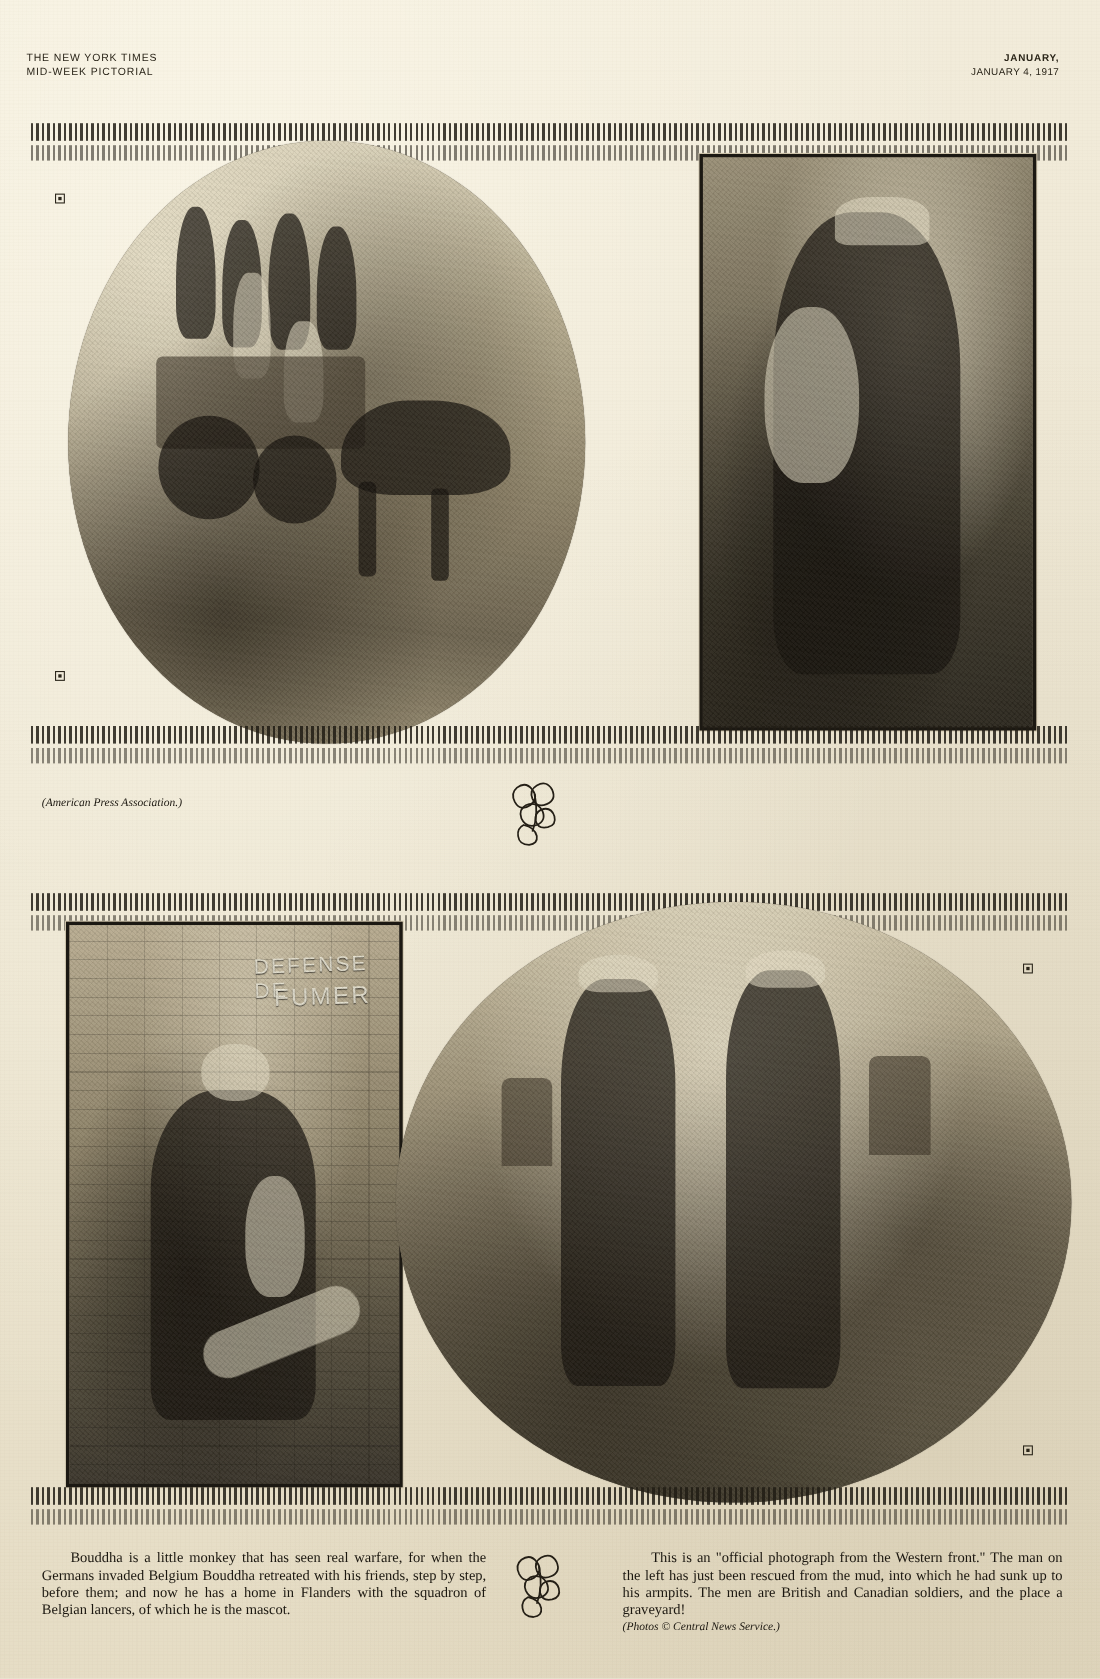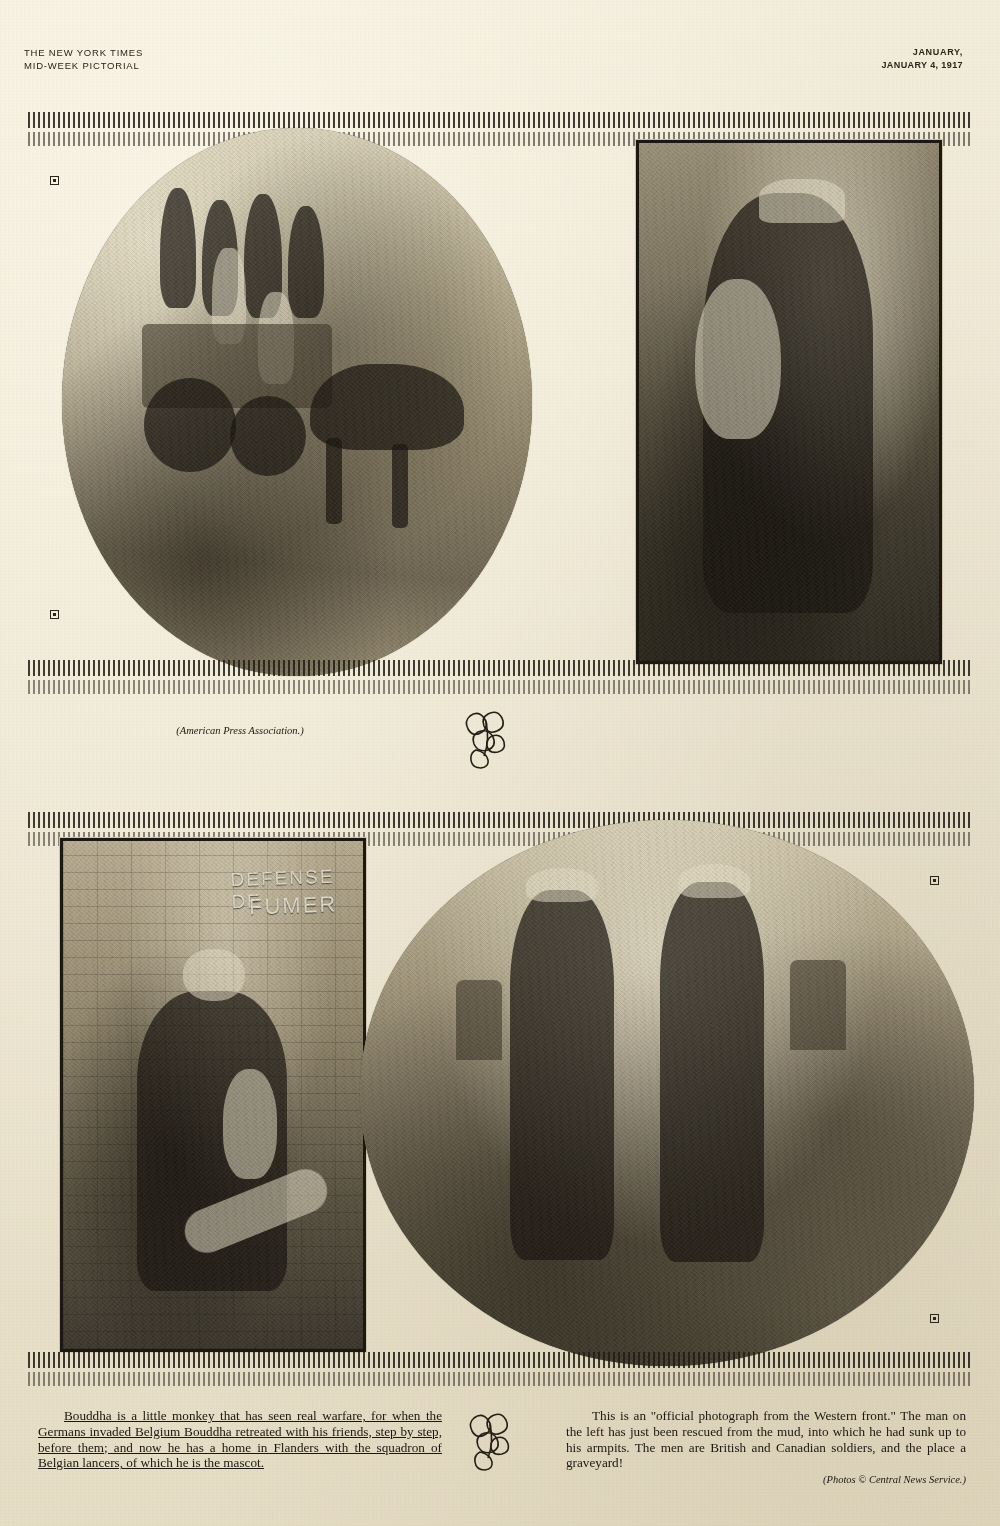--- a/index.html
+++ b/index.html
@@ -56,7 +56,7 @@
     font-weight: bold;
     color: #2a2519;
   }
-  .masthead-right .date { font-weight: bold; letter-spacing: 0.4px; }
+  .masthead-right .date { font-weight: normal; letter-spacing: 0.4px; }
 
   .headline {
     position: absolute;

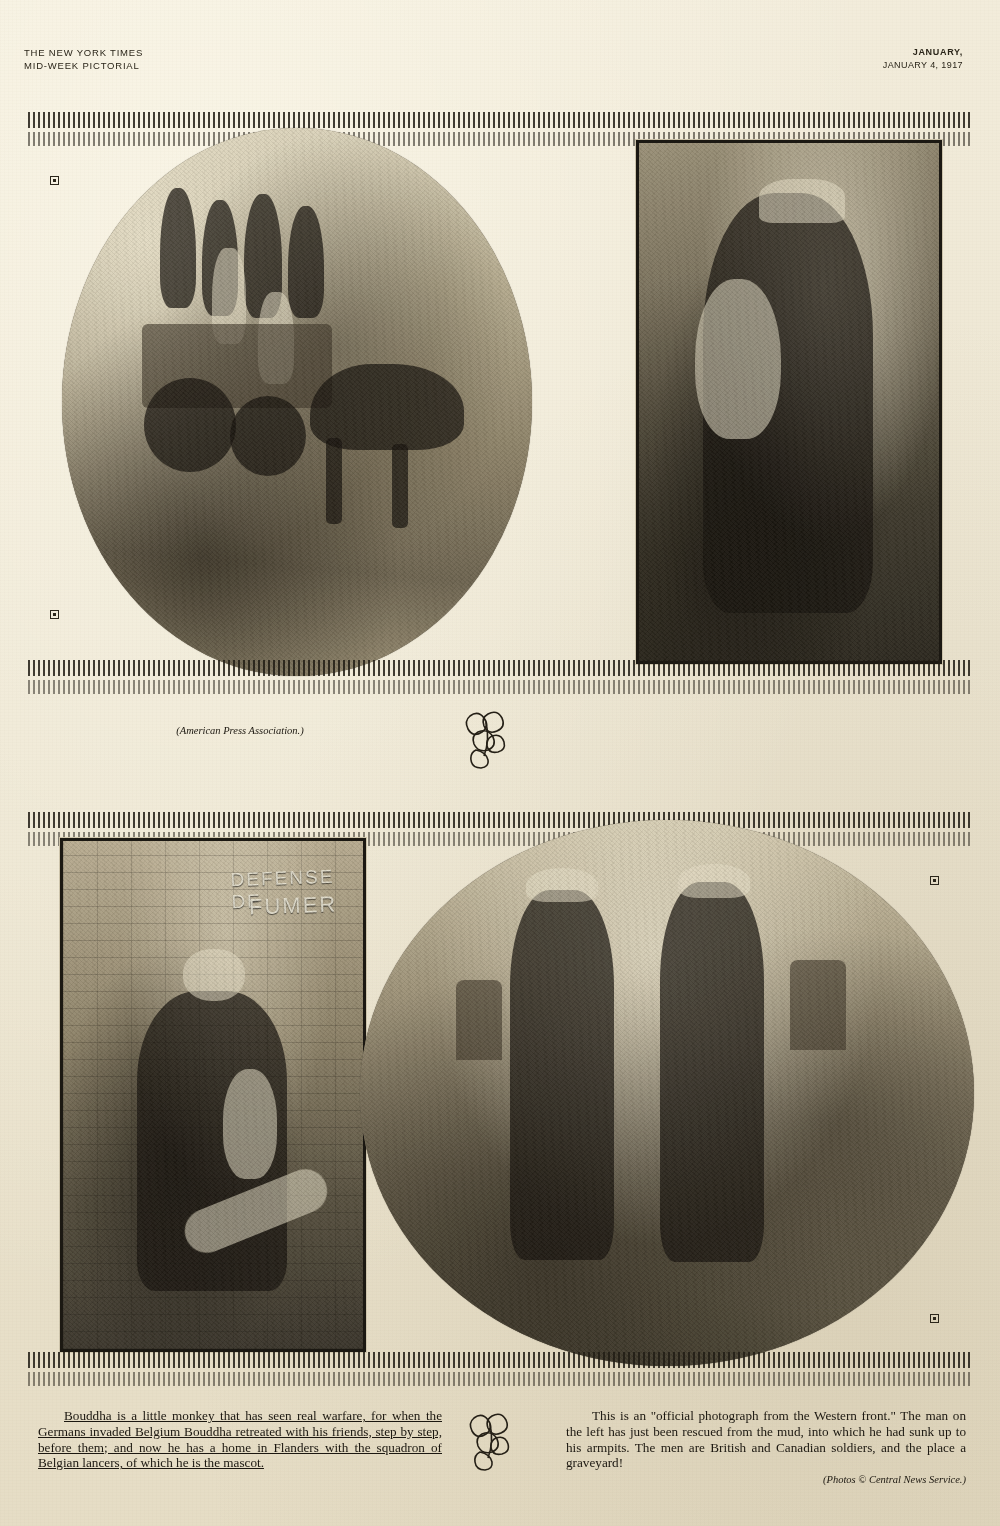--- a/index.html
+++ b/index.html
@@ -151,7 +151,7 @@
   }
   .credit {
     display: block;
-    text-align: center;
+    text-align: left;
     font-style: italic;
     font-size: 10.5px;
     margin-top: 1px;

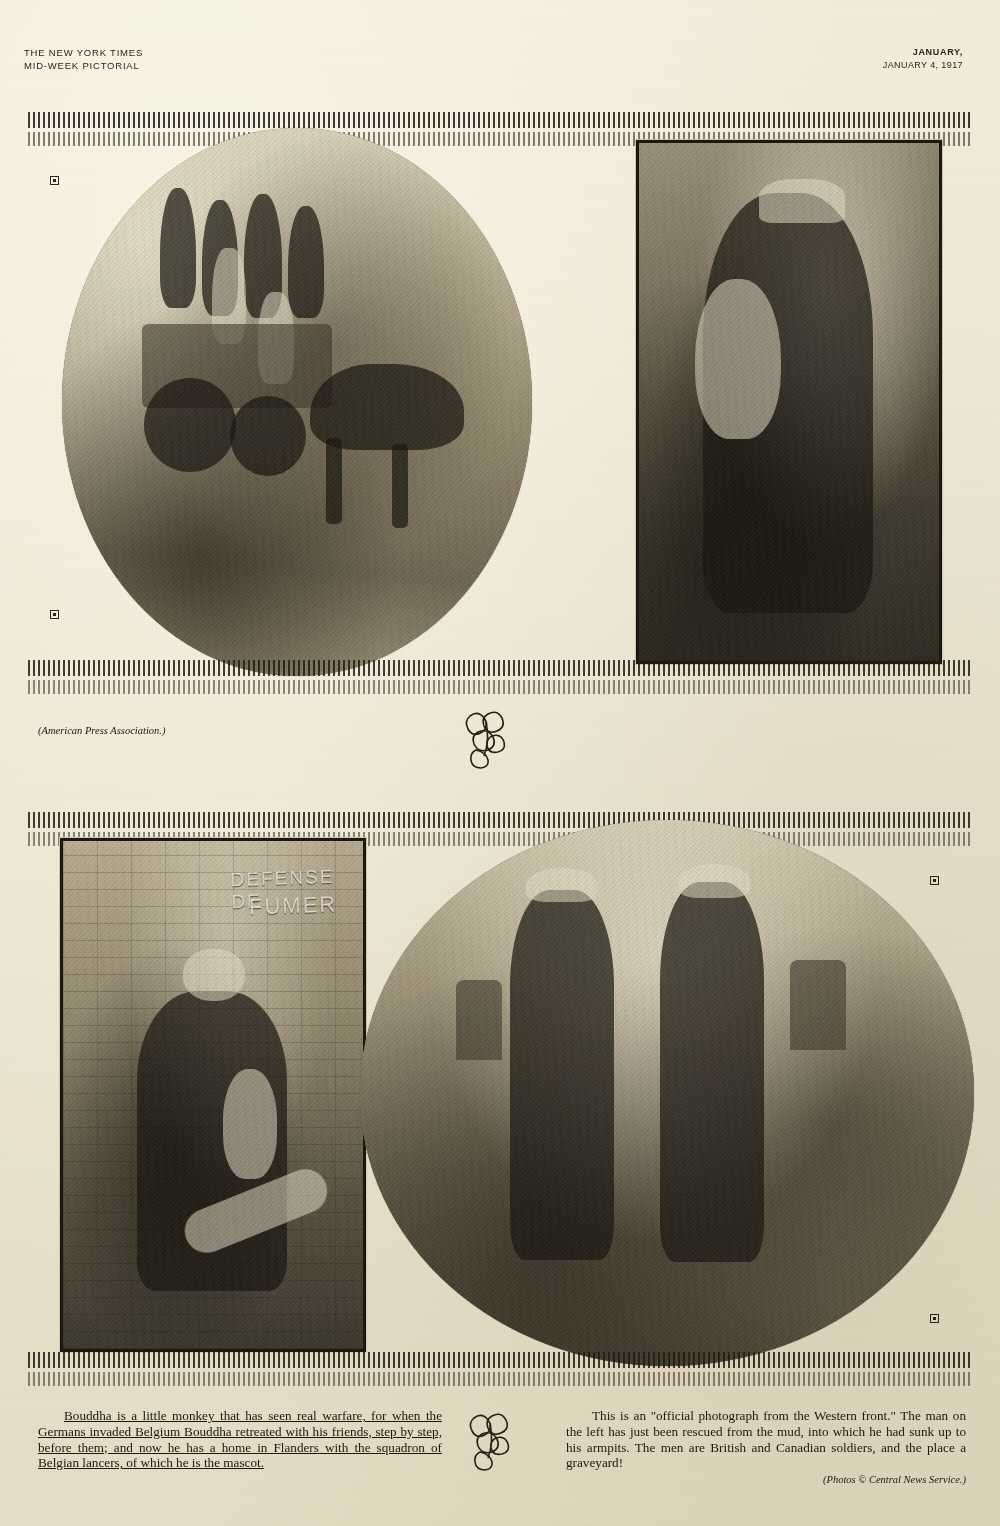--- a/index.html
+++ b/index.html
@@ -305,7 +305,7 @@
   <div class="rule" style="left:28px; top:1352px; width:944px;"></div>
   <div class="rule short" style="left:28px; top:1372px; width:944px; opacity:0.5;"></div>
 
-  <div class="caption" style="left:38px; top:1408px; width:404px;text-decoration:underline;">
+  <div class="caption" style="left:38px; top:1408px; width:404px;">
     <span style="display:inline-block; width:26px;"></span><span>Bouddha is a little monkey that has seen real warfare, for when the Germans invaded Belgium Bouddha retreated with his friends, step by step, before them; and now he has a home in Flanders with the squadron of Belgian lancers, of which he is the mascot.</span>
   </div>
 

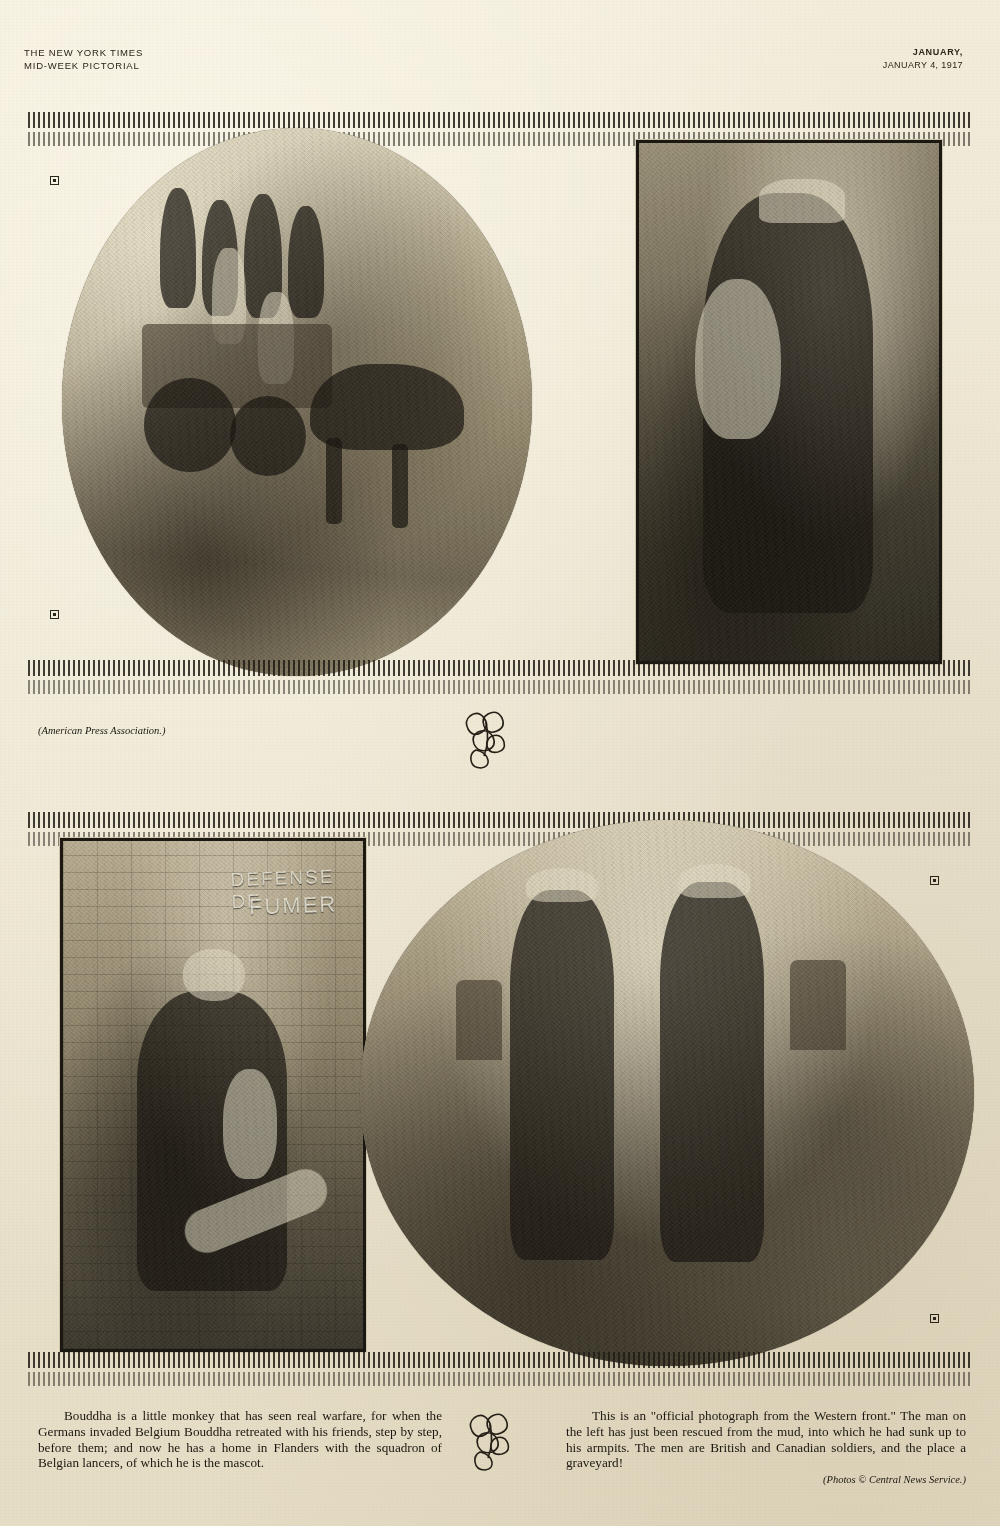--- a/index.html
+++ b/index.html
@@ -156,7 +156,7 @@
     font-size: 10.5px;
     margin-top: 1px;
   }
-  .credit.right { text-align: right; }
+  .credit.right { text-align: left; }
 
   .ornament {
     position: absolute;

